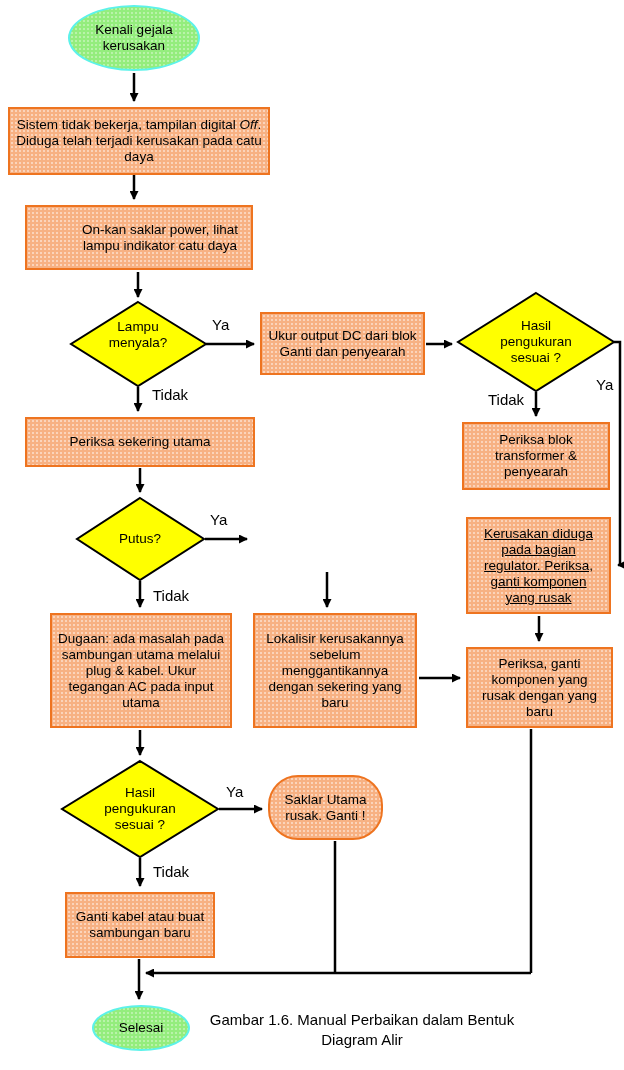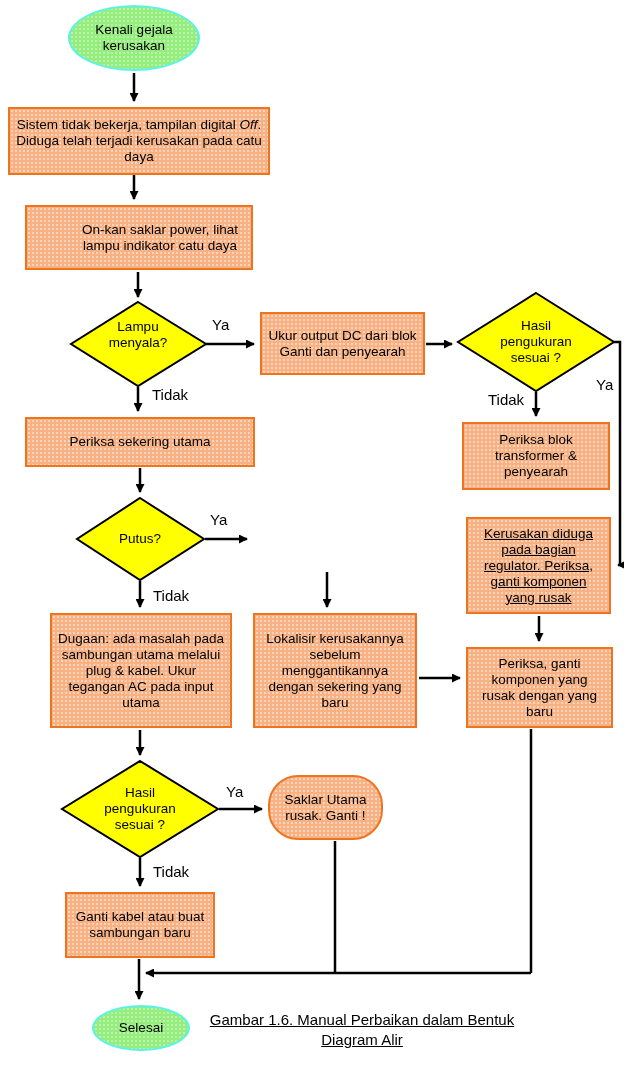--- a/index.html
+++ b/index.html
@@ -29,7 +29,7 @@
   }
   .decision-label{position:absolute;text-align:center;font-size:13.5px;line-height:16px;}
   .edge-label{position:absolute;font-size:15px;line-height:16px;}
-  .caption{position:absolute;text-align:center;font-size:15px;line-height:20px;text-decoration:underline;}
+  .caption{position:absolute;text-align:center;font-size:15px;line-height:20px;}
   .italic{font-style:italic;}
 </style>
 </head>

